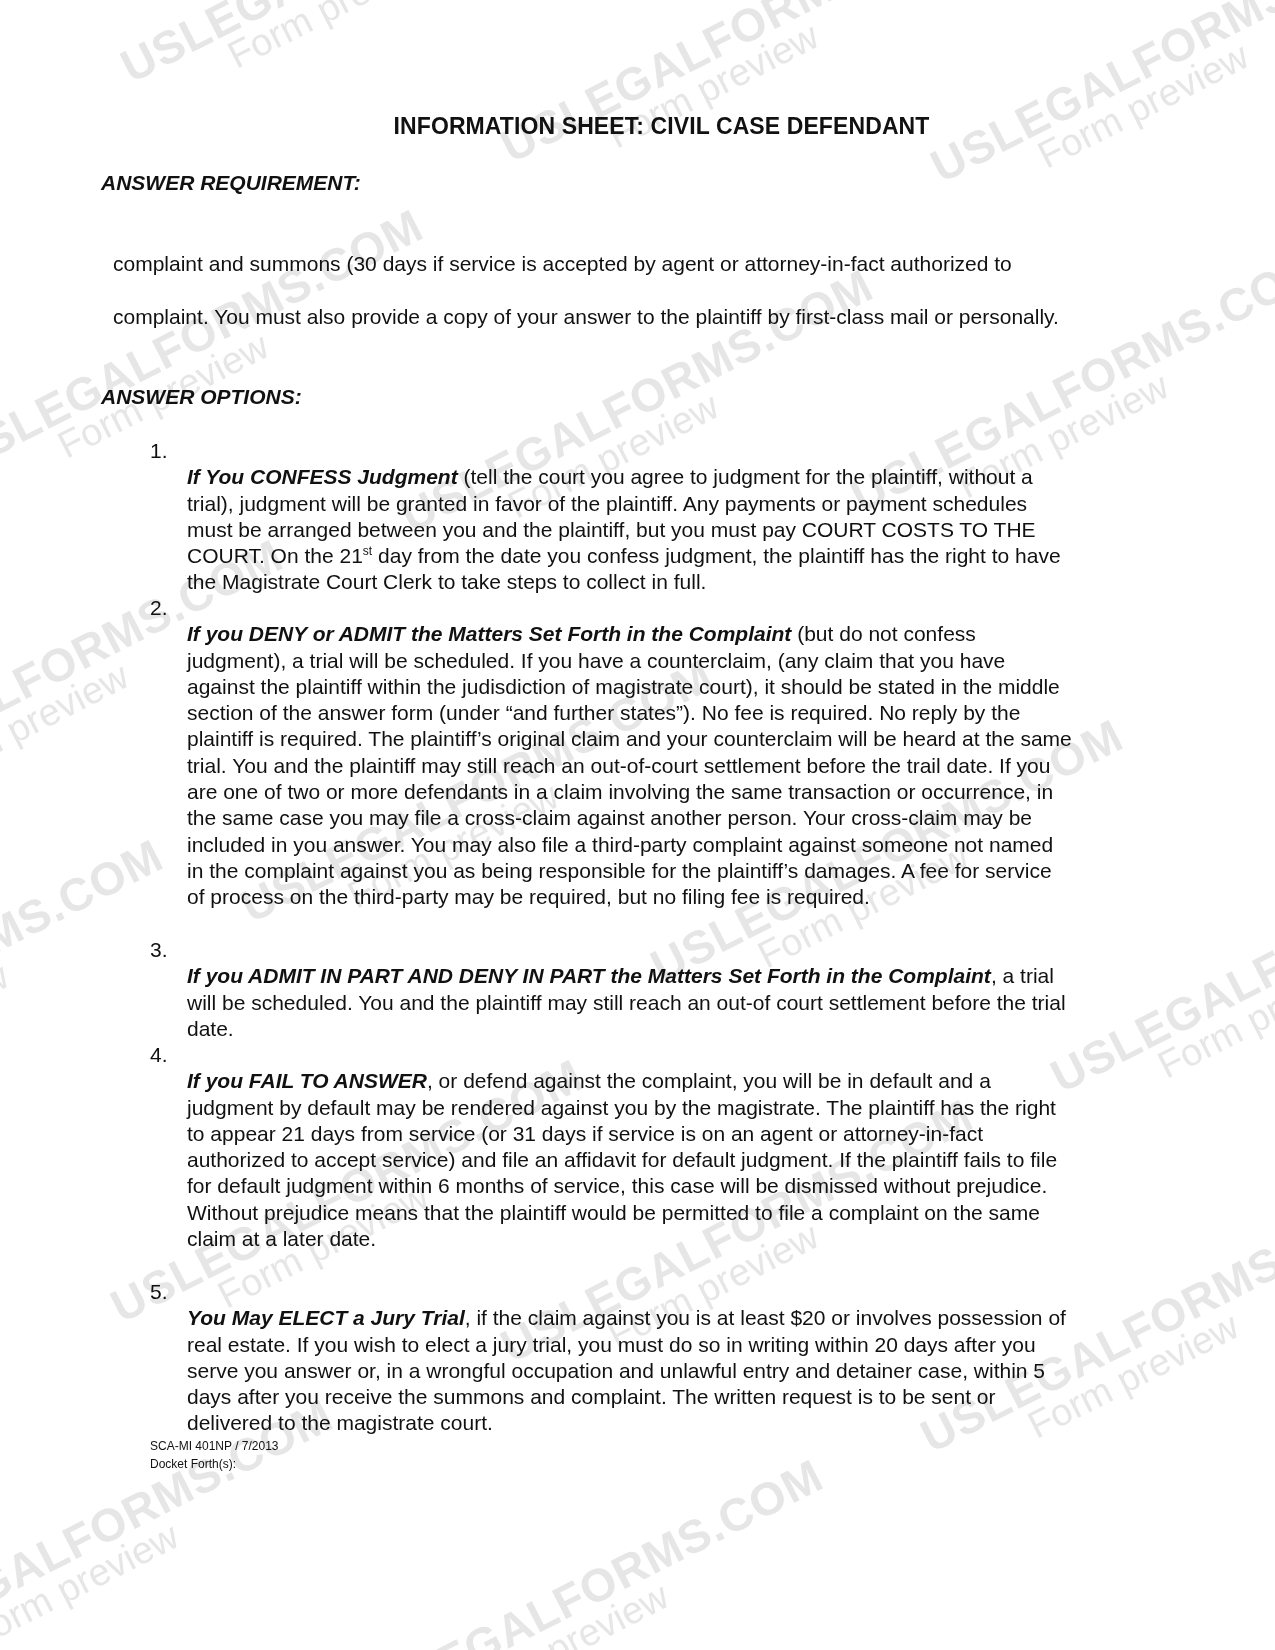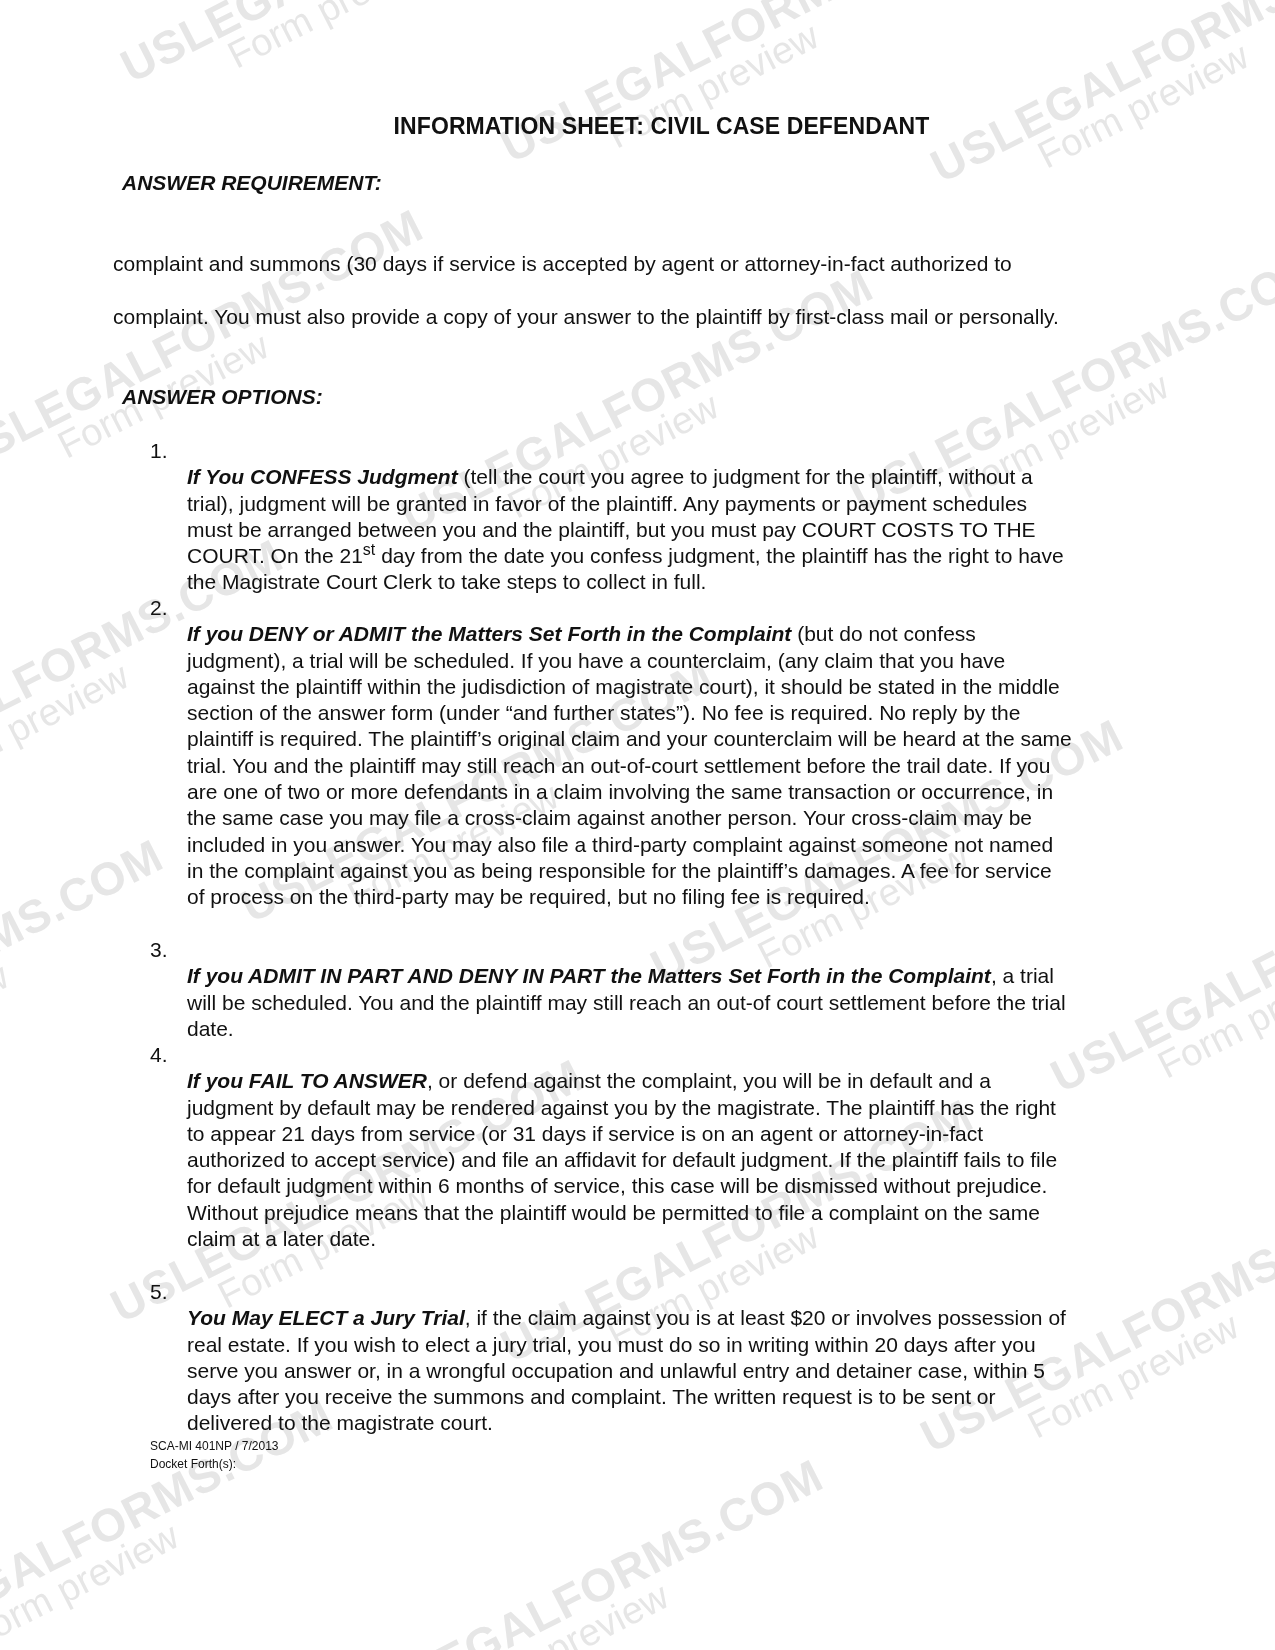--- a/index.html
+++ b/index.html
@@ -69,7 +69,7 @@
     }
     .section-heading {
       position: absolute;
-      left: 122px;
+      left: 101px;
       font-weight: bold;
       font-style: italic;
       font-size: 21px;

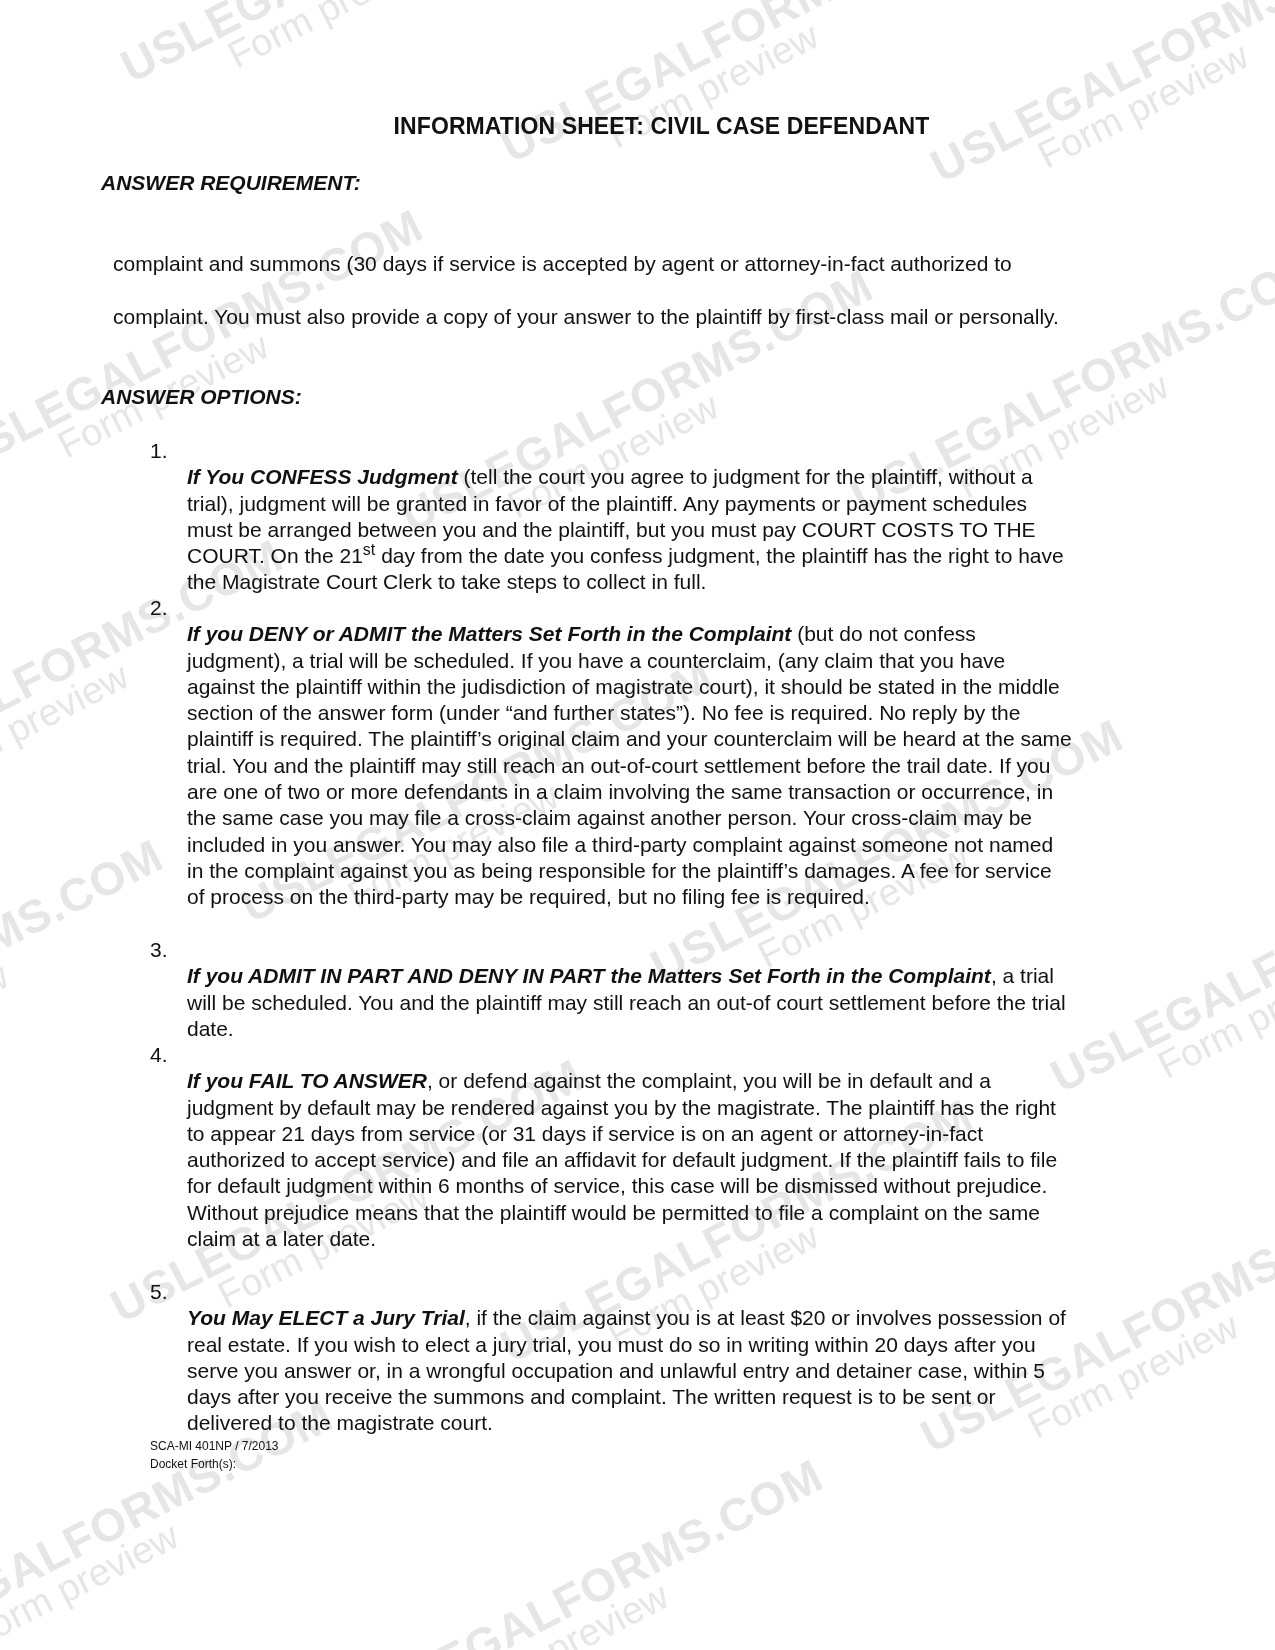--- a/index.html
+++ b/index.html
@@ -106,7 +106,7 @@
       font-style: italic;
     }
     sup {
-      font-size: 16px;
+      font-size: 12px;
       line-height: 0;
       vertical-align: super;
       margin-top: 20px;

